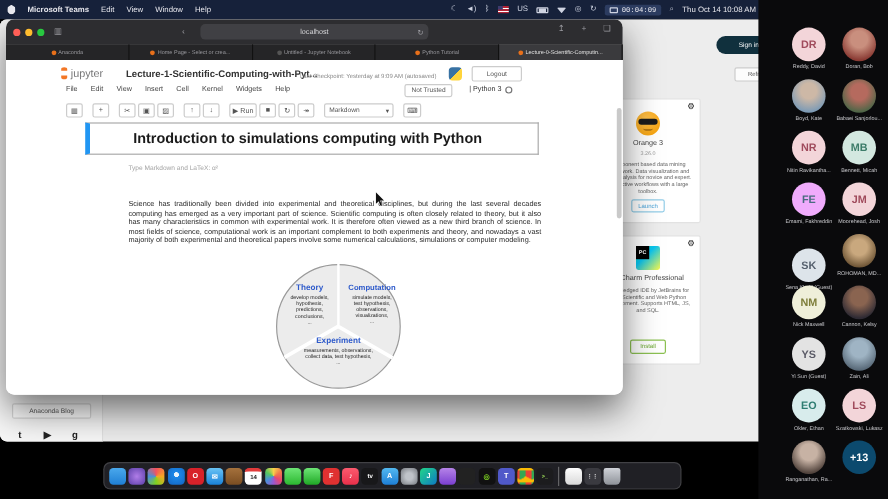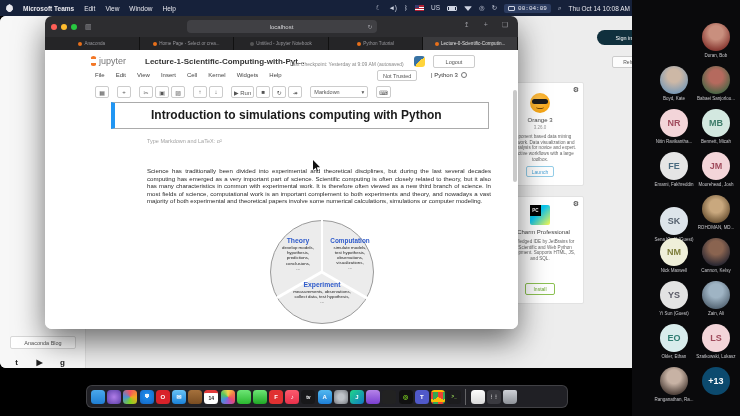--- a/index.html
+++ b/index.html
@@ -334,6 +334,10 @@
 </div>
 
 <div class="people">
+  <div class="pv" style="left:20px; top:23px;">
+      <div class="av" style="background:#f3d5d9;color:#a04b5c">DR</div>
+      <div class="pn">Reddy, David</div>
+    </div>
   <div class="pv" style="left:62px; top:23px;">
       <div class="av" style="background:radial-gradient(circle at 50% 35%, #c98f7e 30%, #8a3b34 75%)"></div>
       <div class="pn">Doran, Bob</div>

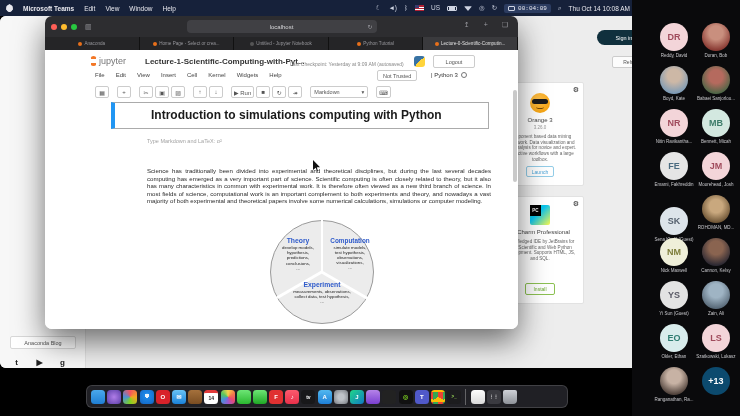--- a/index.html
+++ b/index.html
@@ -44,7 +44,7 @@
   .frag-btn { position:absolute; right:6px; bottom:8px; width:22px; height:11px; border:1px solid #c9e2ef; background:#fff; border-radius:2px; }
 
   
-  .safari { position:absolute; left:5px; top:16px; width:473px; height:313px; border-radius:7px; z-index:2; box-shadow:0 12px 30px rgba(0,0,0,.55); background:#fff; overflow:hidden;margin-left:40px; }
+  .safari { position:absolute; left:5px; top:16px; width:514px; height:313px; border-radius:7px; z-index:2; box-shadow:0 12px 30px rgba(0,0,0,.55); background:#fff; overflow:hidden; }
   .s-chrome { position:absolute; left:0; top:0; width:100%; height:21px; background:#2d2d30; display:flex; align-items:center; padding:0 6px; }
   .tl { width:6px; height:6px; border-radius:50%; margin-right:4px; }
   .tl.r { background:#ff5f57; } .tl.y { background:#febc2e; } .tl.g { background:#28c840; }

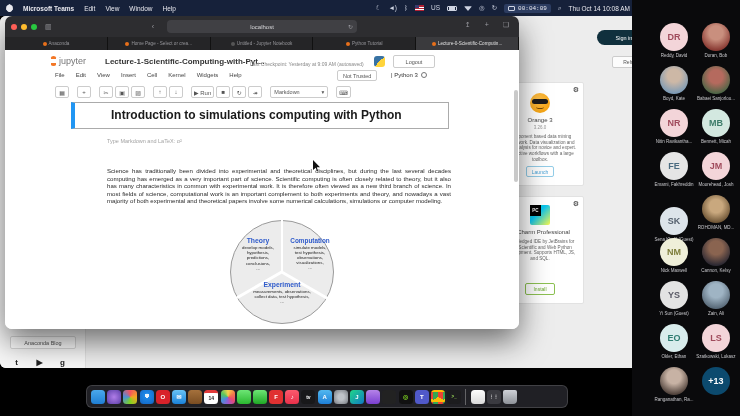--- a/index.html
+++ b/index.html
@@ -359,7 +359,7 @@
       <div class="pn">Bennett, Micah</div>
     </div>
   <div class="pv" style="left:20px; top:152px;">
-      <div class="av" style="background:#e5e5e5;color:#4a6b80">FE</div>
+      <div class="av" style="background:#f0abfc;color:#4a6b80">FE</div>
       <div class="pn">Emami, Fakhreddin</div>
     </div>
   <div class="pv" style="left:62px; top:152px;">

